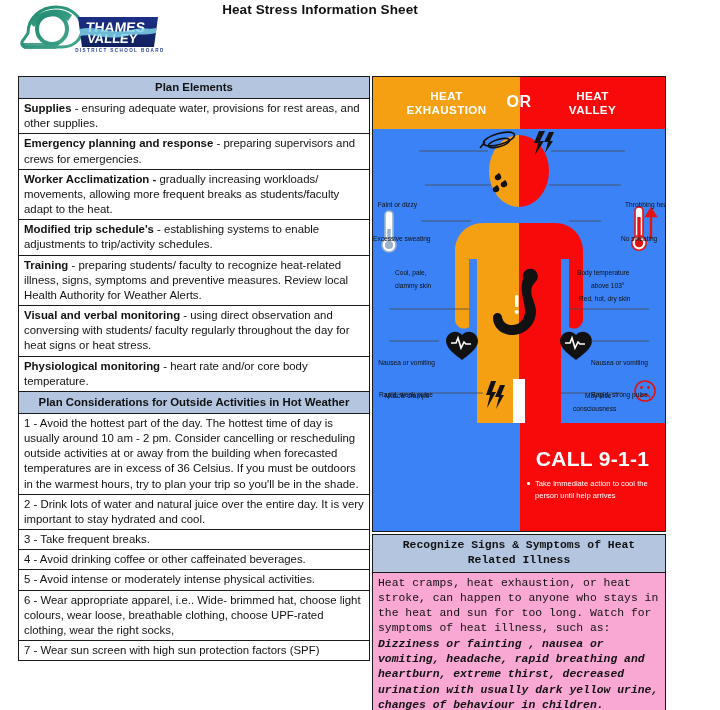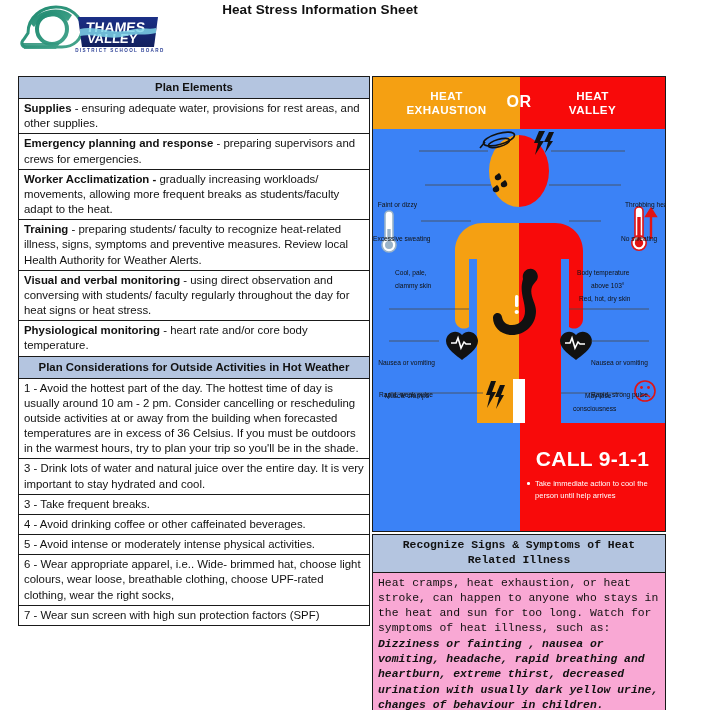--- a/index.html
+++ b/index.html
@@ -150,6 +150,11 @@
         </tr>
       <tr>
           <td>
+        <span class="lbl">Modified trip schedule's</span><span> - establishing systems to enable adjustments to trip/activity schedules.</span>
+      </td>
+        </tr>
+      <tr>
+          <td>
         <span class="lbl">Training</span><span> - preparing students/ faculty to recognize heat-related illness, signs, symptoms and preventive measures. Review local Health Authority for Weather Alerts.</span>
       </td>
         </tr>

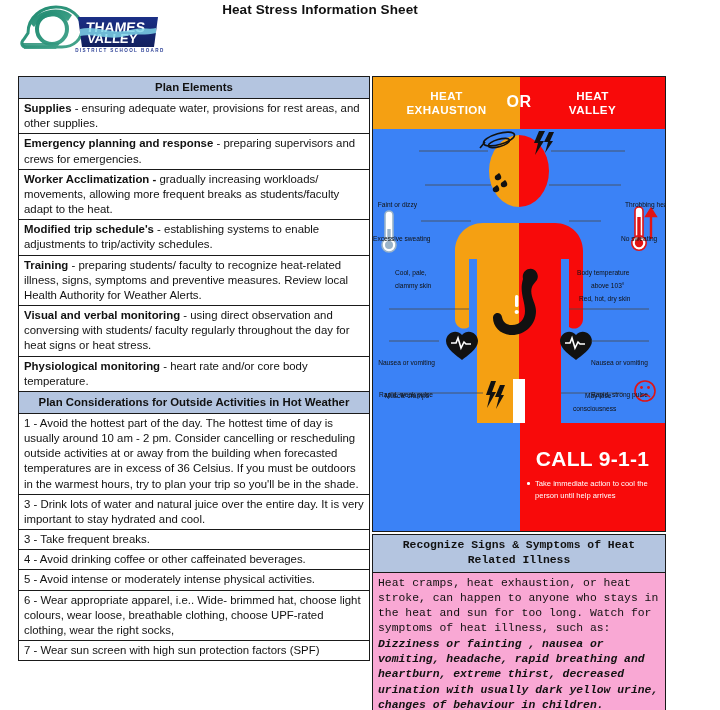--- a/index.html
+++ b/index.html
@@ -177,7 +177,7 @@
           <td>1 - Avoid the hottest part of the day. The hottest time of day is usually around 10 am - 2 pm. Consider cancelling or rescheduling outside activities at or away from the building when forecasted temperatures are in excess of 36 Celsius. If you must be outdoors in the warmest hours, try to plan your trip so you'll be in the shade.</td>
         </tr>
       <tr>
-          <td>3 - Drink lots of water and natural juice over the entire day. It is very important to stay hydrated and cool.</td>
+          <td>2 - Drink lots of water and natural juice over the entire day. It is very important to stay hydrated and cool.</td>
         </tr>
       <tr>
           <td>3 - Take frequent breaks.</td>

